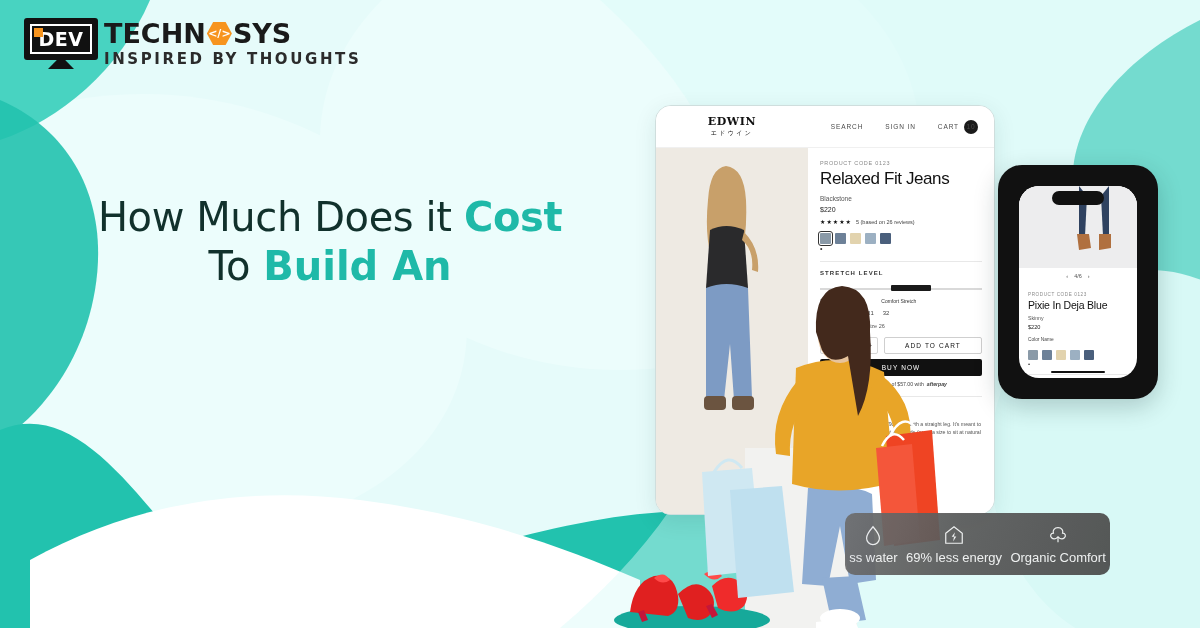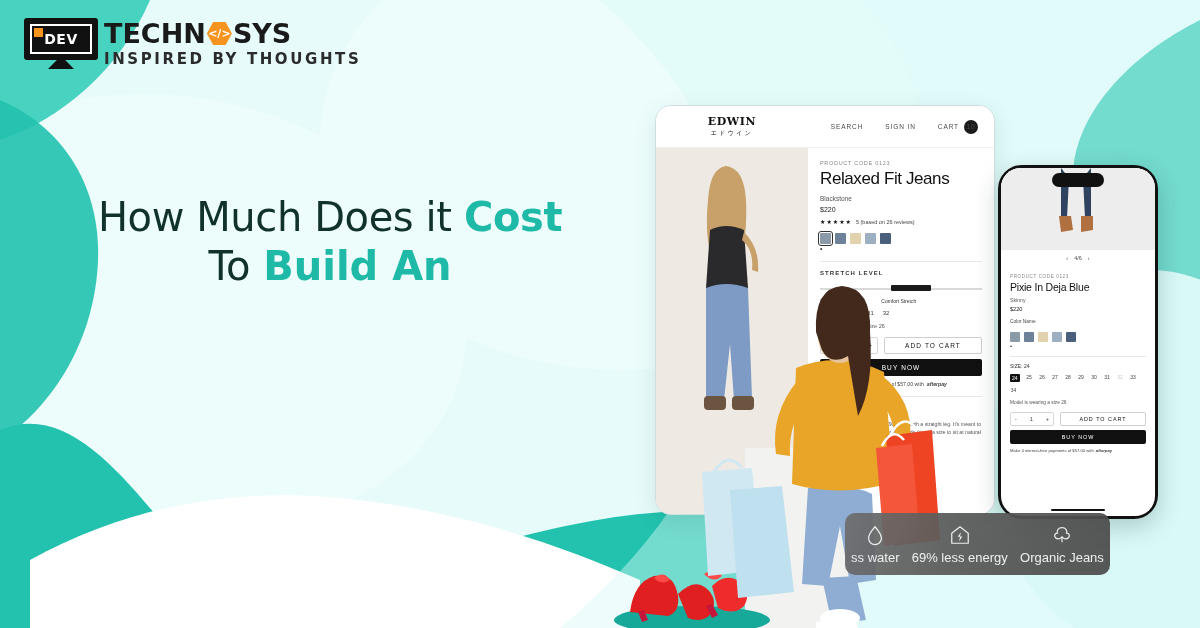--- a/index.html
+++ b/index.html
@@ -36,7 +36,7 @@
     position: absolute; left: 2px; top: 2px; width: 9px; height: 9px; background: #f7941e;
   }
   .logo-dev {
-    color: #fff; font-weight: 800; font-size: 14px; letter-spacing: .5px;
+    color: #fff; font-weight: 800; font-size: 19px; letter-spacing: .5px;
     font-family: "DejaVu Sans", sans-serif; line-height: 1;
   }
   .logo-right { margin-left: 6px; padding-top: 2px; }

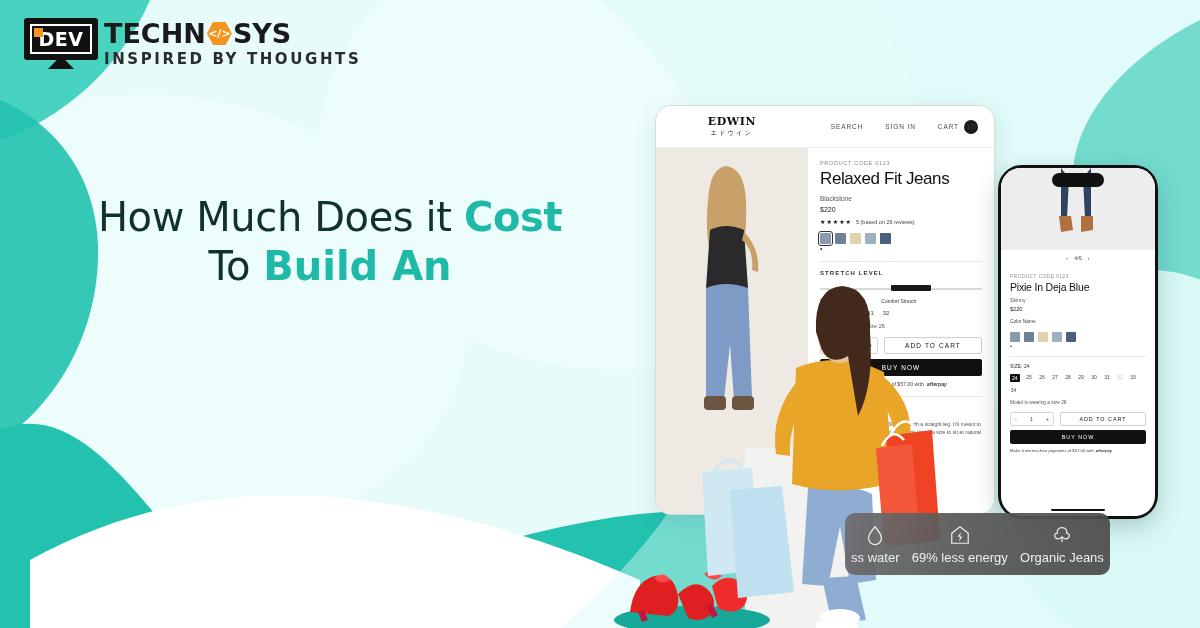--- a/index.html
+++ b/index.html
@@ -145,8 +145,8 @@
 
   
   .phone {
-    position: absolute; left: 998px; top: 165px; width: 160px; height: 354px;
-    background: #111; border-radius: 24px; padding: 3px; z-index: 24;
+    position: absolute; left: 998px; top: 165px; width: 160px; height: 234px;
+    background: #111; border-radius: 24px; padding: 21px; z-index: 24;
     box-shadow: 0 8px 24px rgba(10,40,40,.22);
   }
   .phone-screen {

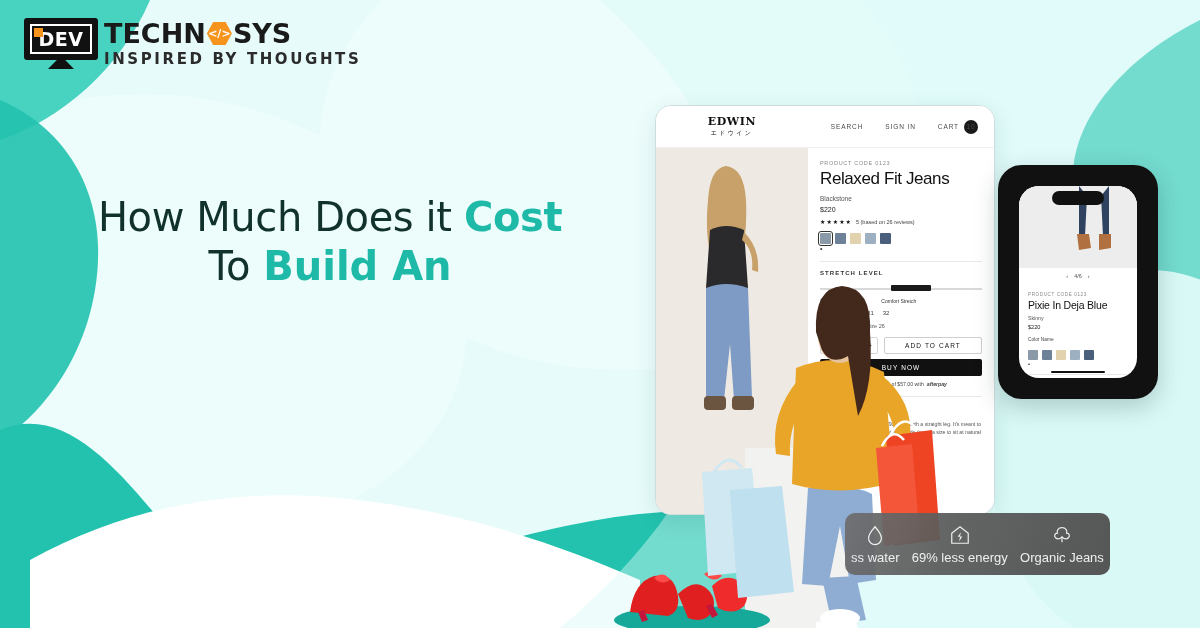--- a/index.html
+++ b/index.html
@@ -469,7 +469,7 @@
         <path d="M12 4 C8 4 6 7 7 10 C4 10 3 13 5 15 C7 17 10 16 12 14 C14 16 17 17 19 15 C21 13 20 10 17 10 C18 7 16 4 12 4 Z"></path>
         <path d="M12 14 L12 20"></path>
       </svg>
-      <span class="lbl">Organic Jeans</span>
+      <span class="lbl">Organic Comfort</span>
     </div>
   </div>
 

